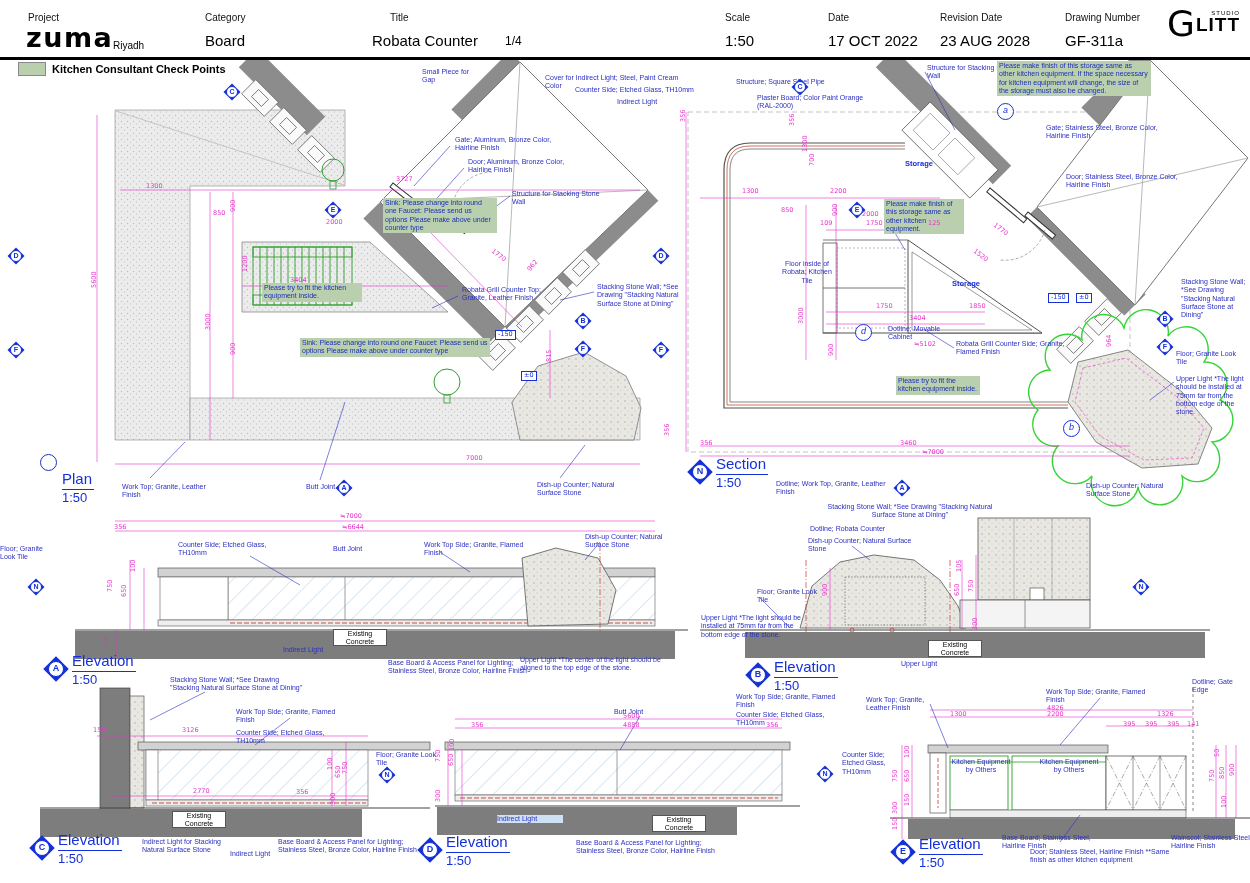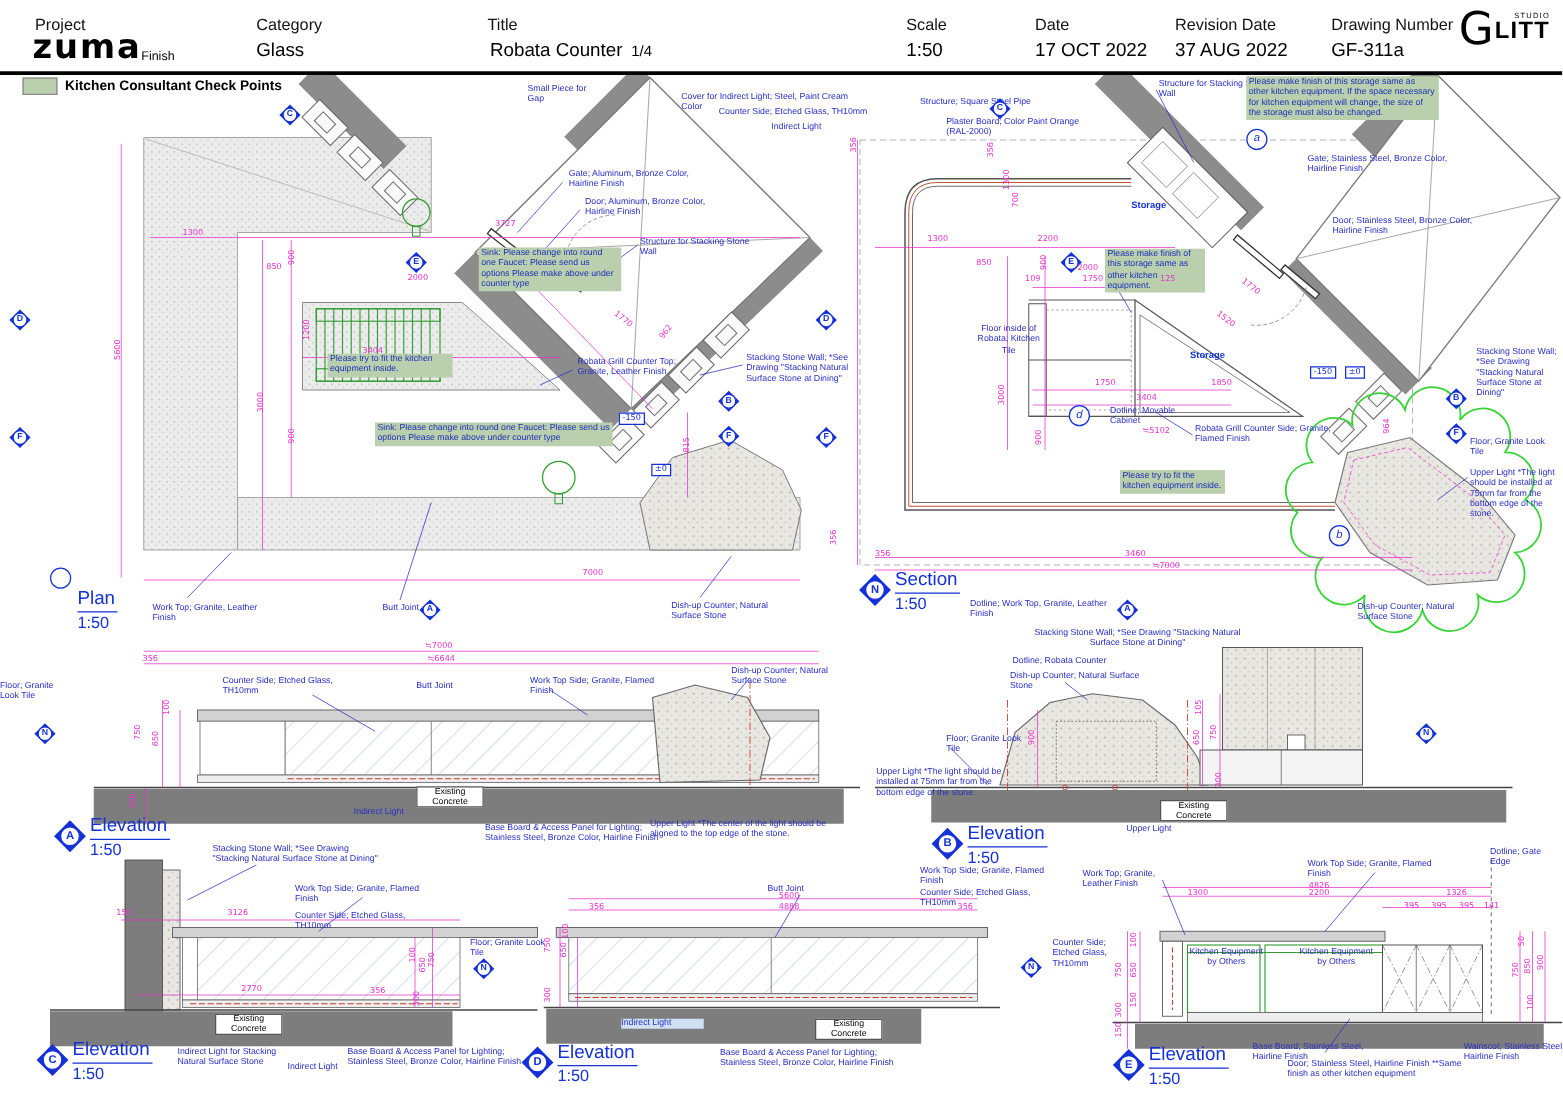--- a/index.html
+++ b/index.html
@@ -7,7 +7,7 @@
          font-family:"Liberation Sans",sans-serif;color:#000}
   
   .titleblock{position:absolute;left:0;top:0;width:1250px;height:57px;border-bottom:3px solid #000;background:#fff;z-index:5}
-  .tb-label{position:absolute;top:12px;font-size:13px;color:#111}
+  .tb-label{position:absolute;top:12px;font-size:10px;color:#111}
   .tb-value{position:absolute;top:32px;font-size:15px;color:#000}
   .zuma{position:absolute;left:26px;top:22px;font-size:27px;font-weight:900;letter-spacing:1.5px;font-family:"DejaVu Sans",sans-serif}
   .riyadh{position:absolute;left:113px;top:40px;font-size:10px}

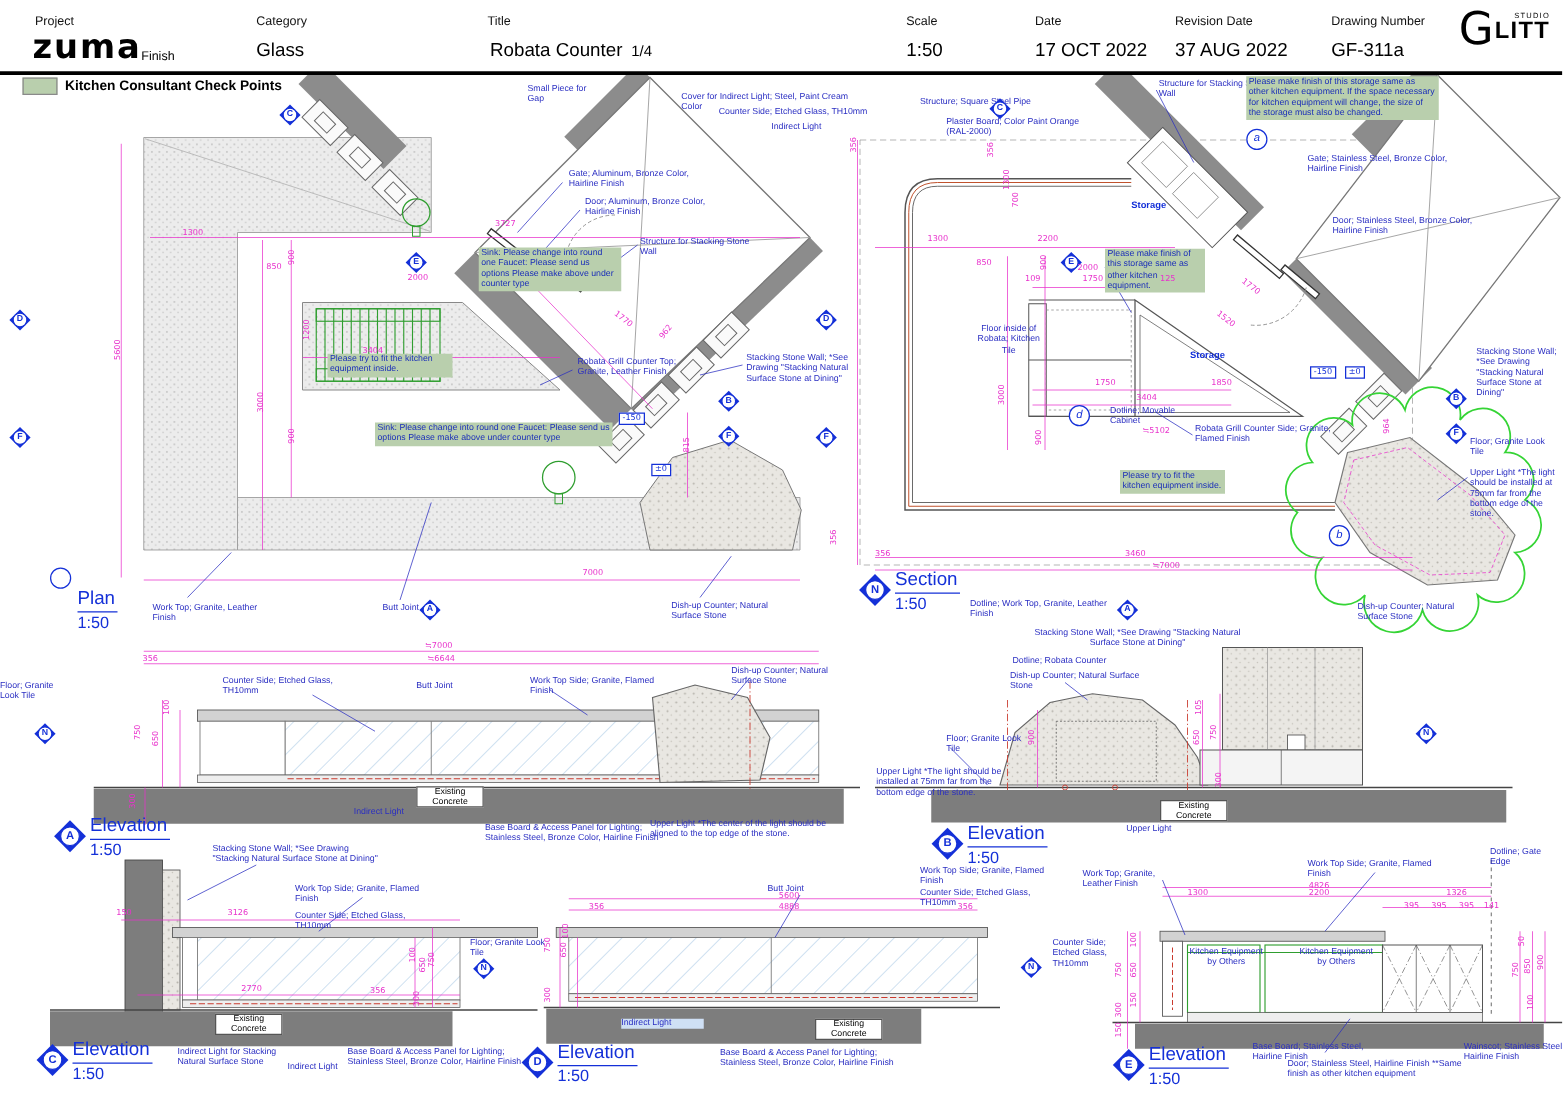--- a/index.html
+++ b/index.html
@@ -53,7 +53,7 @@
   <header class="titleblock">
     <div class="tb-label" style="left:28px">Project</div>
     <div class="zuma">zuma</div>
-    <div class="riyadh">Finish</div>
+    <div class="riyadh">Riyadh</div>
     <div class="tb-label" style="left:205px">Category</div>
     <div class="tb-value" style="left:205px">Glass</div>
     <div class="tb-label" style="left:390px">Title</div>

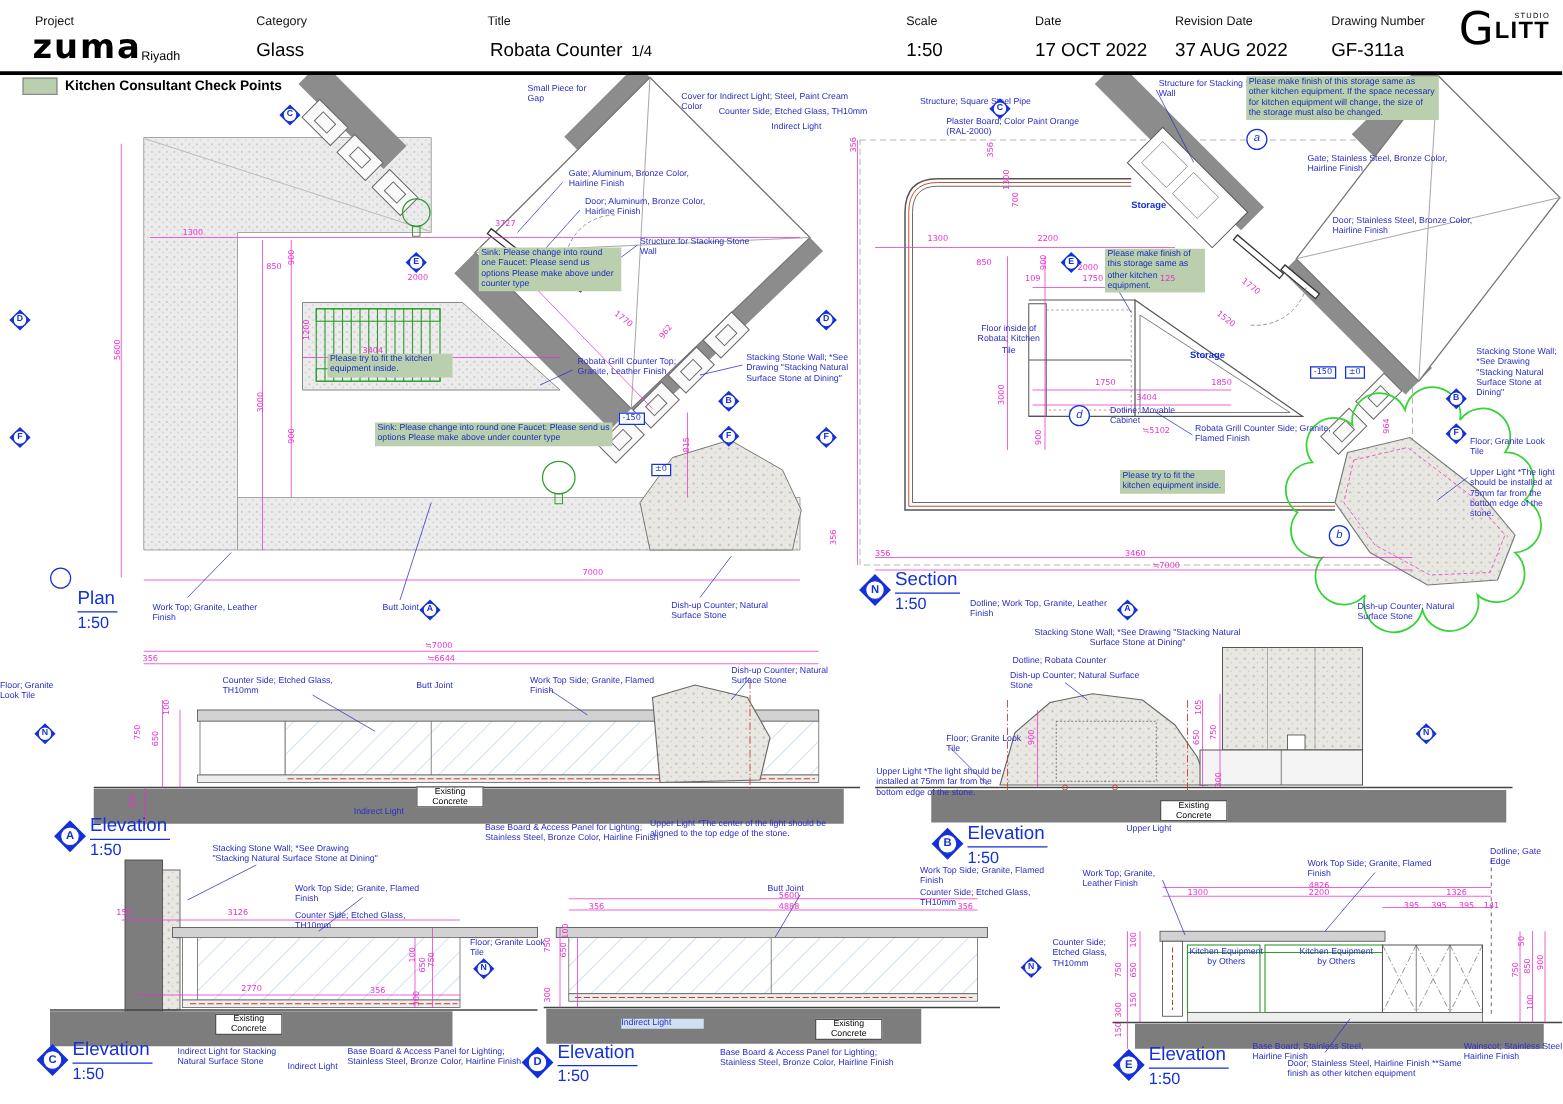--- a/index.html
+++ b/index.html
@@ -55,7 +55,7 @@
     <div class="zuma">zuma</div>
     <div class="riyadh">Riyadh</div>
     <div class="tb-label" style="left:205px">Category</div>
-    <div class="tb-value" style="left:205px">Glass</div>
+    <div class="tb-value" style="left:205px">Board</div>
     <div class="tb-label" style="left:390px">Title</div>
     <div class="tb-value" style="left:392px">Robata Counter</div>
     <div class="tb-suffix" style="left:505px">1/4</div>

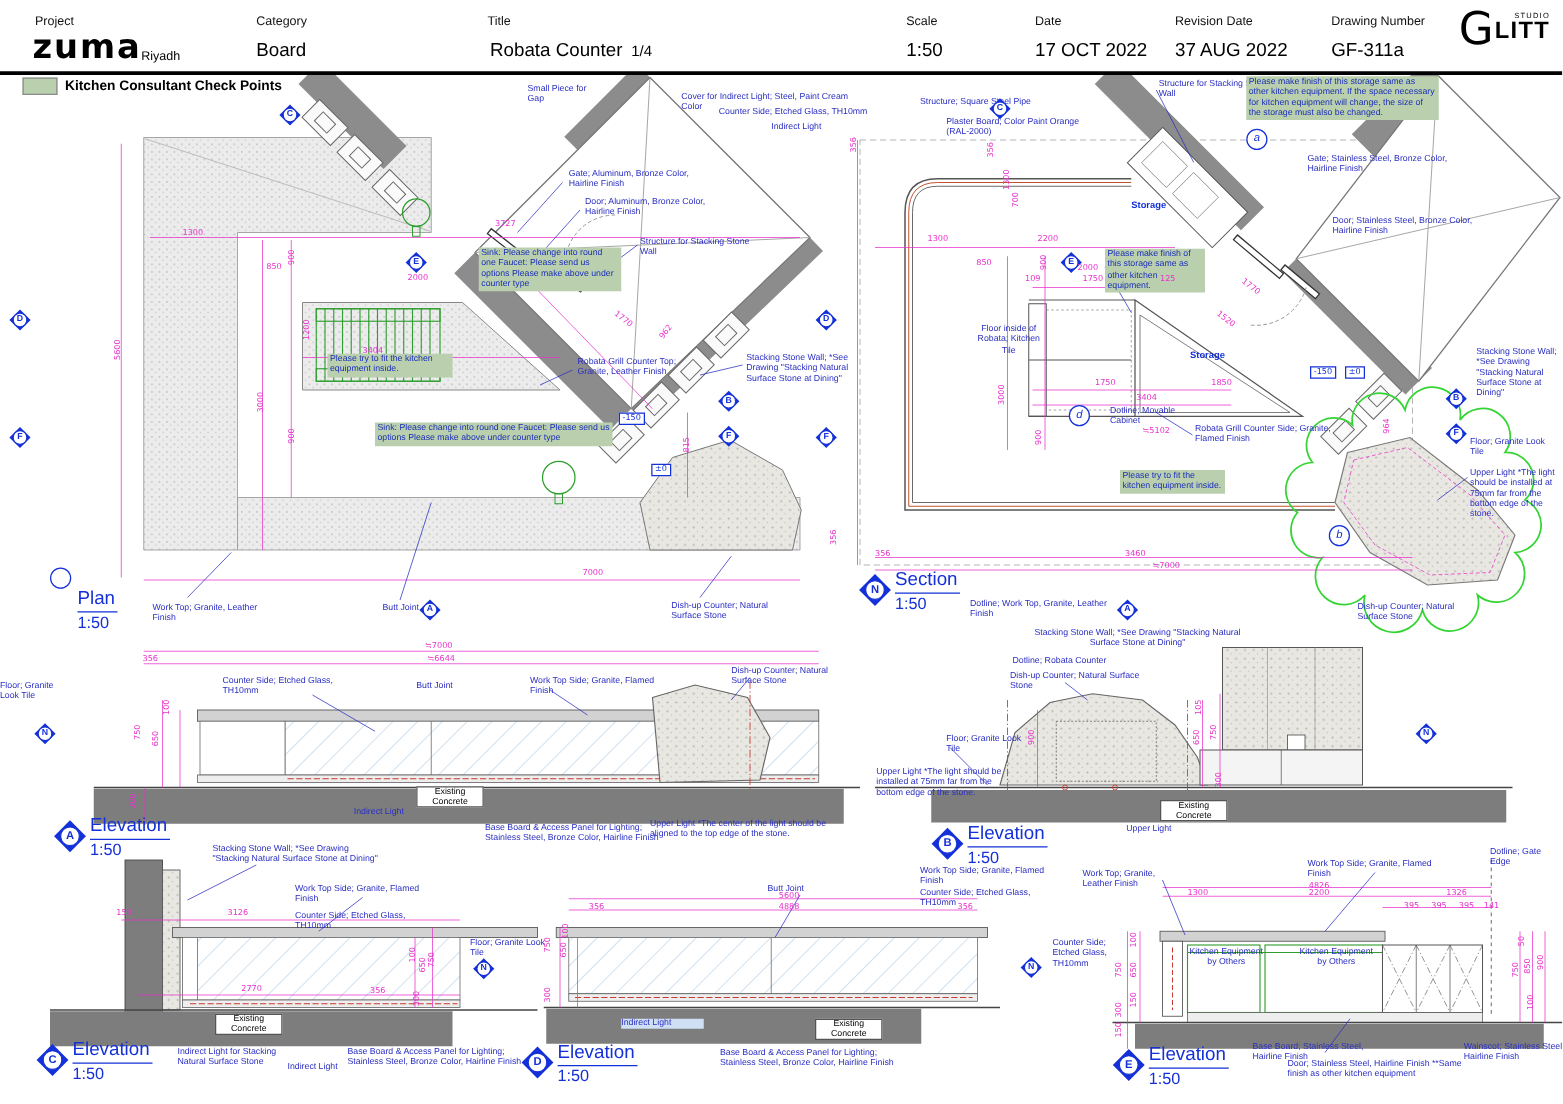--- a/index.html
+++ b/index.html
@@ -57,7 +57,7 @@
     <div class="tb-label" style="left:205px">Category</div>
     <div class="tb-value" style="left:205px">Board</div>
     <div class="tb-label" style="left:390px">Title</div>
-    <div class="tb-value" style="left:392px">Robata Counter</div>
+    <div class="tb-value" style="left:372px">Robata Counter</div>
     <div class="tb-suffix" style="left:505px">1/4</div>
     <div class="tb-label" style="left:725px">Scale</div>
     <div class="tb-value" style="left:725px">1:50</div>

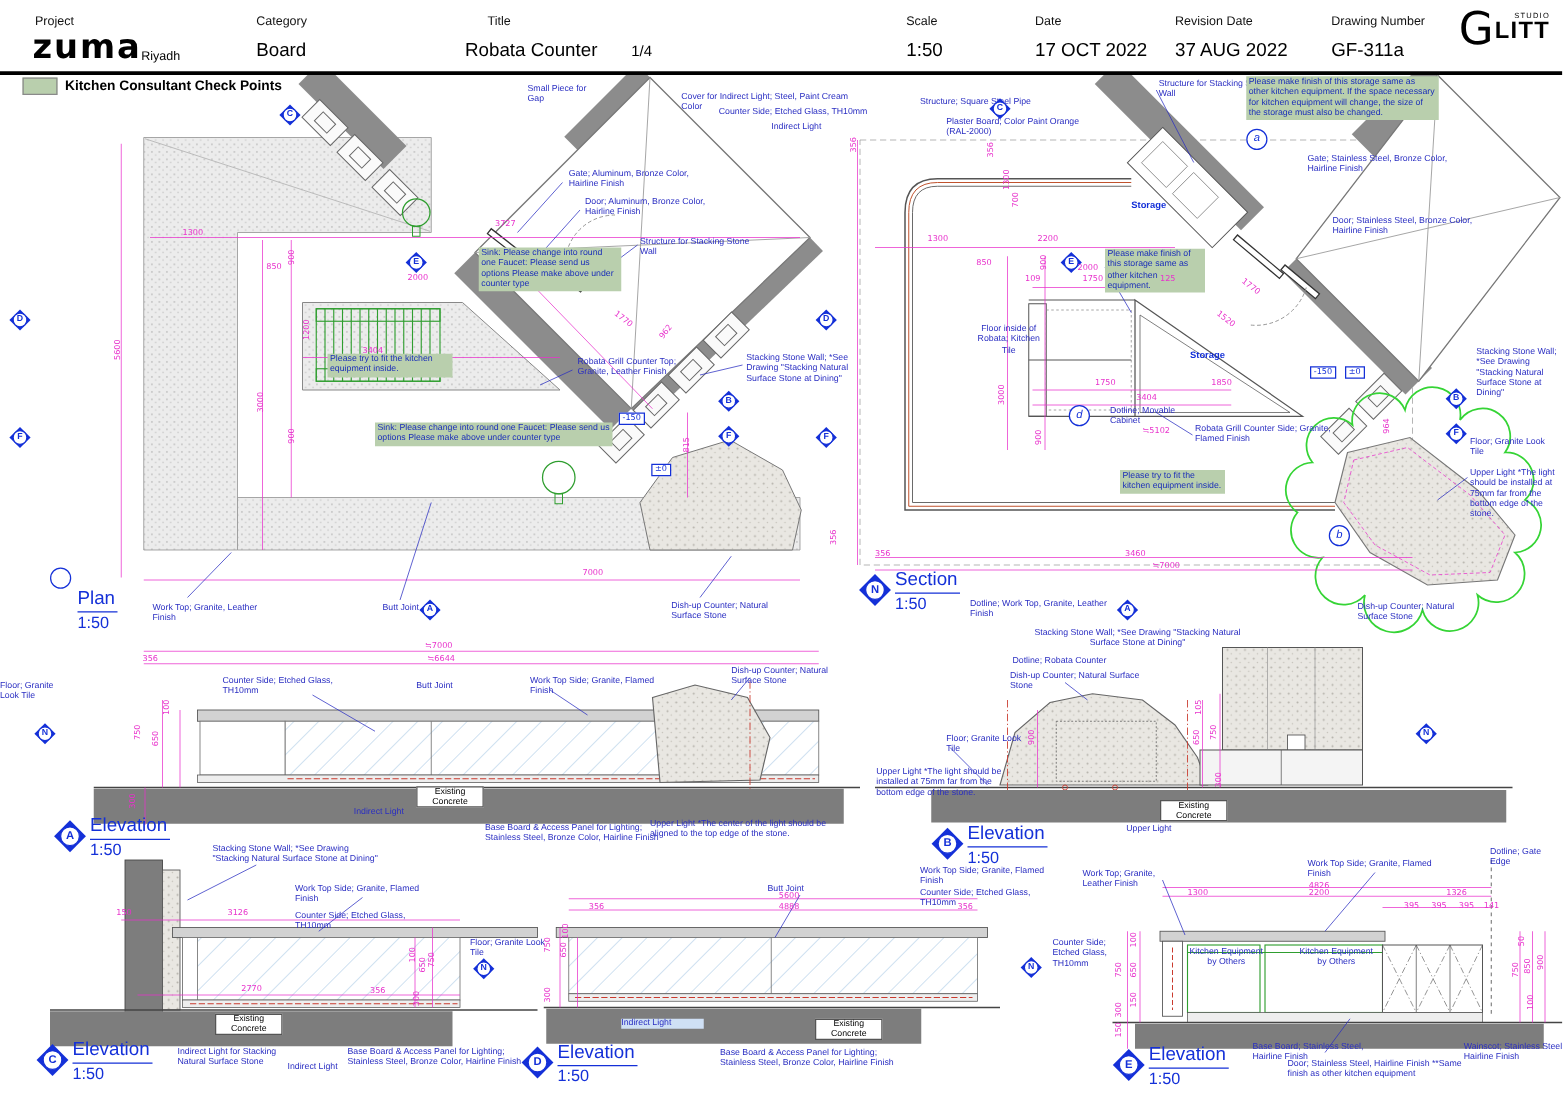--- a/index.html
+++ b/index.html
@@ -64,7 +64,7 @@
     <div class="tb-label" style="left:828px">Date</div>
     <div class="tb-value" style="left:828px">17 OCT 2022</div>
     <div class="tb-label" style="left:940px">Revision Date</div>
-    <div class="tb-value" style="left:940px">37 AUG 2022</div>
+    <div class="tb-value" style="left:940px">23 AUG 2028</div>
     <div class="tb-label" style="left:1065px">Drawing Number</div>
     <div class="tb-value" style="left:1065px">GF-311a</div>
     <div class="glitt">

